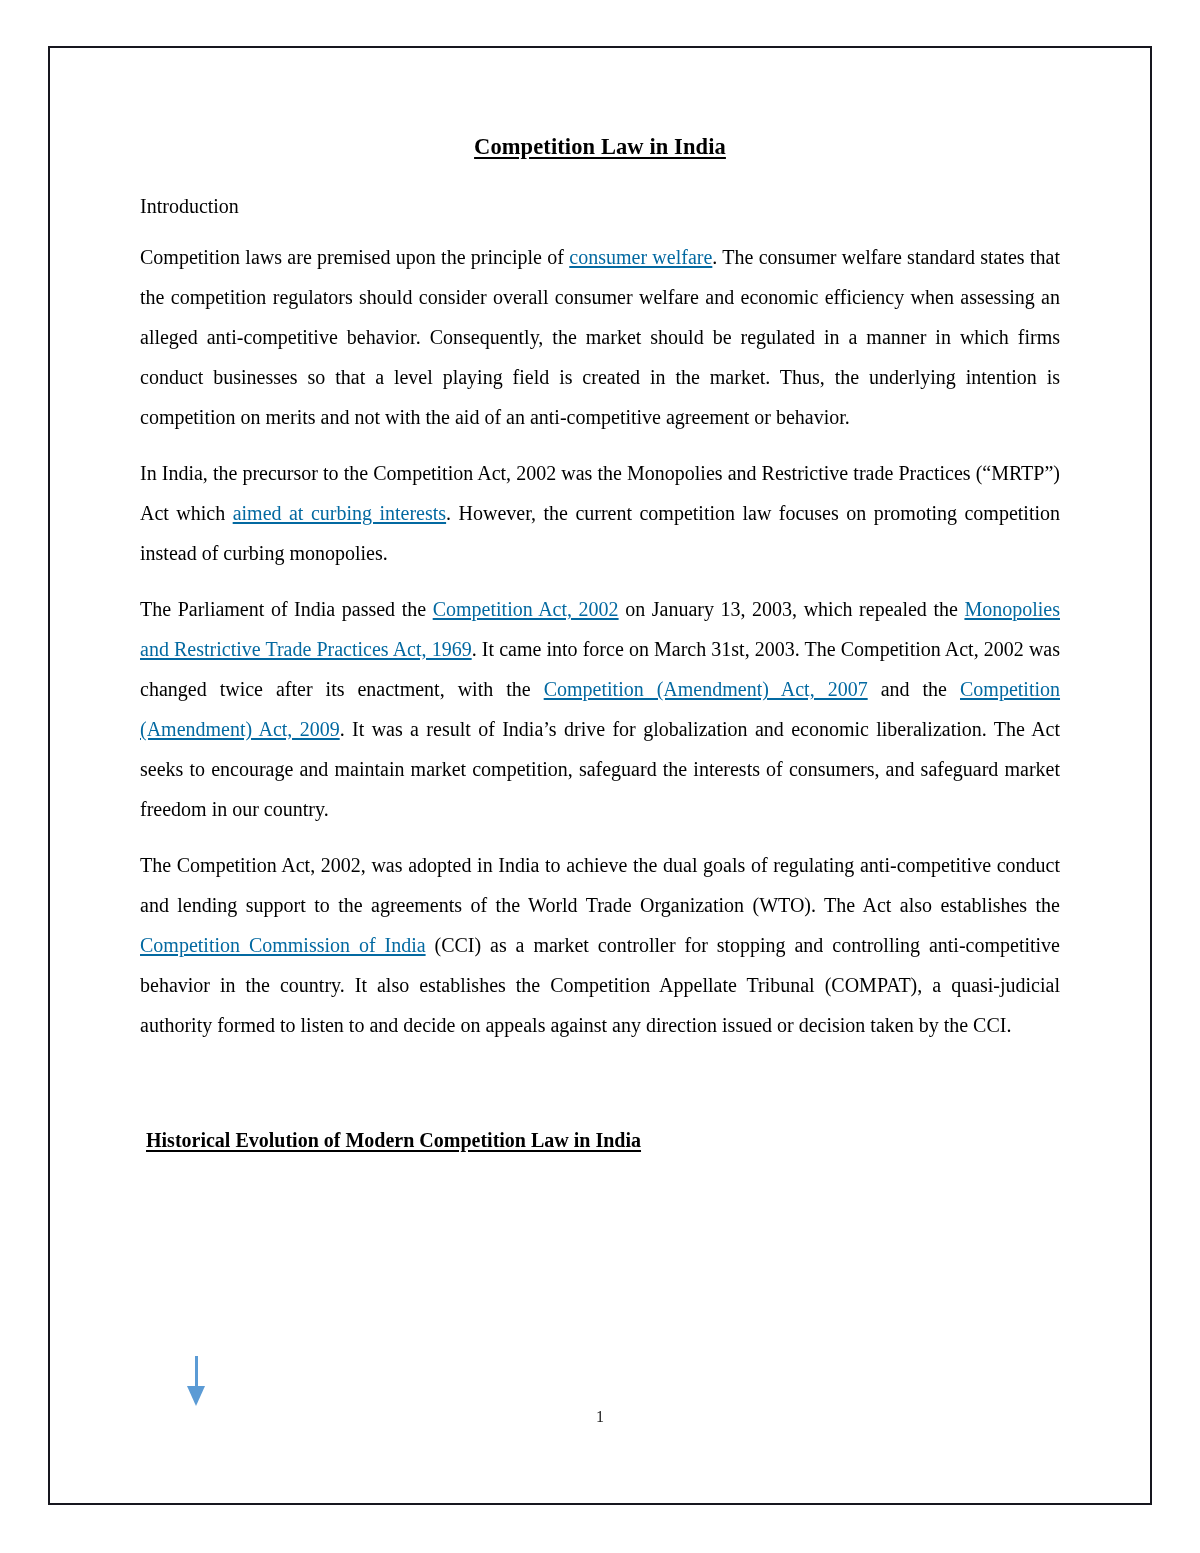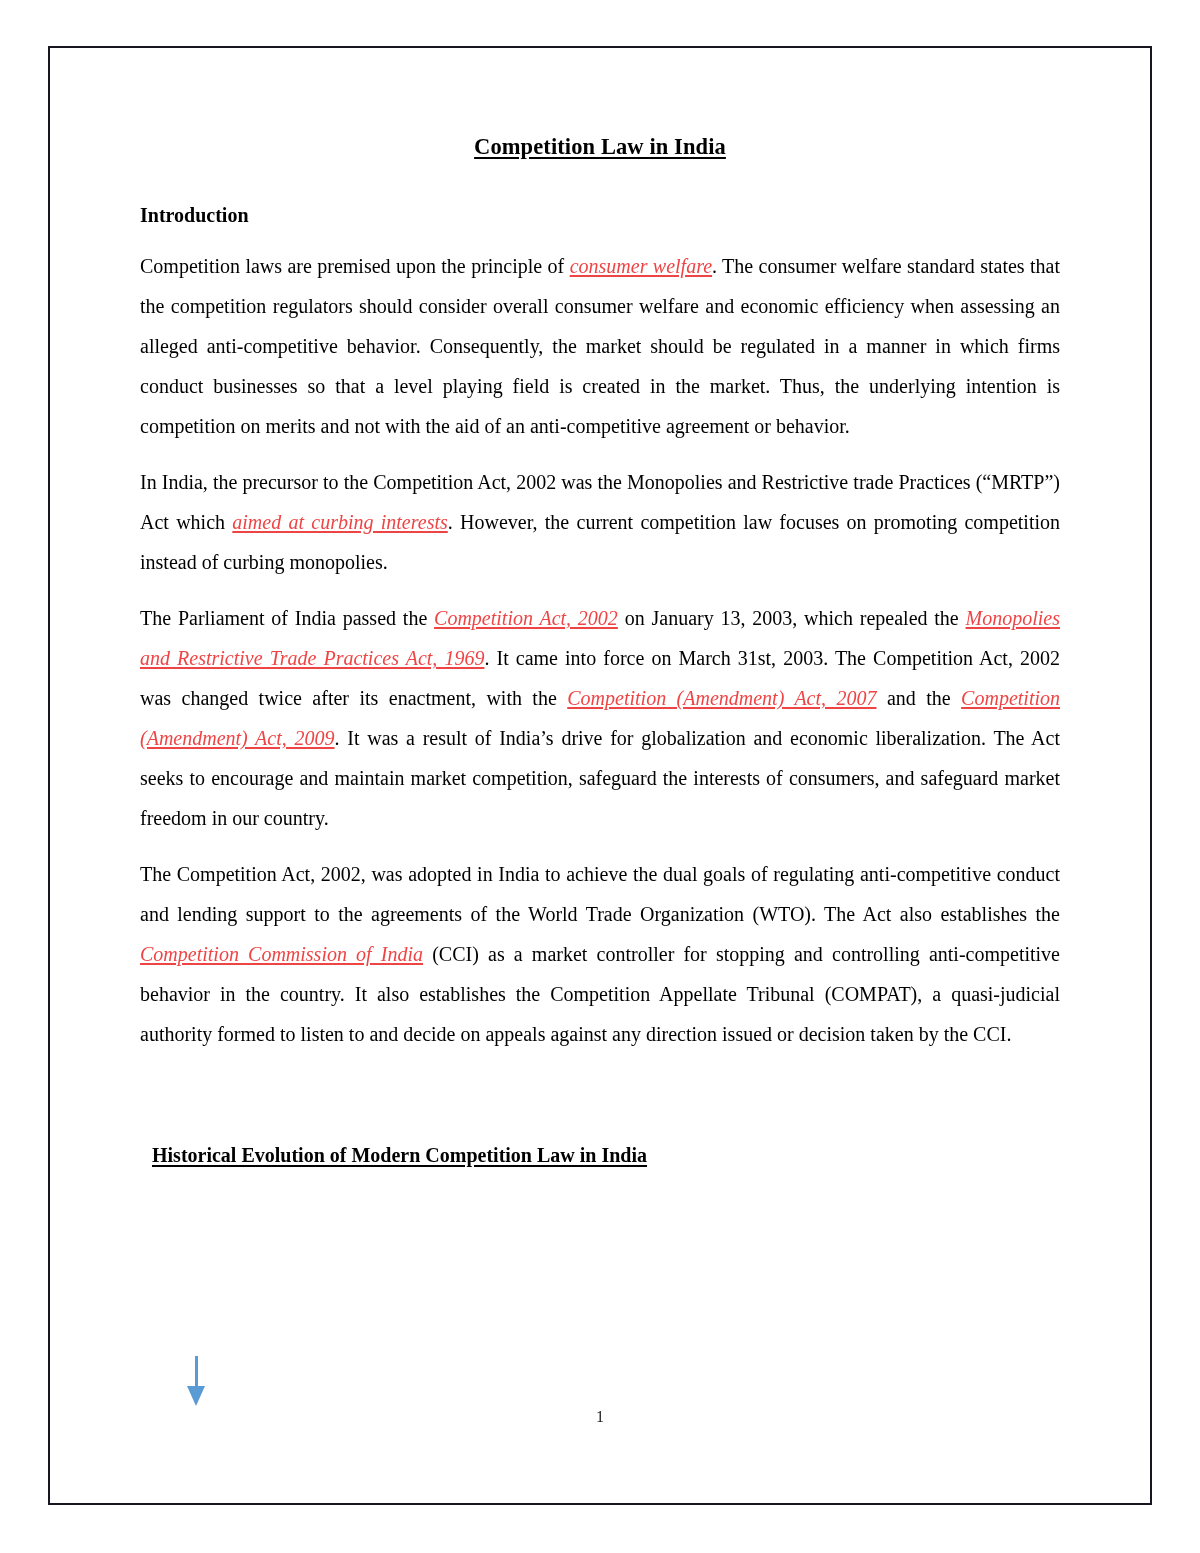--- a/index.html
+++ b/index.html
@@ -47,7 +47,7 @@
     text-decoration: underline;
     text-underline-offset: 3px;
     letter-spacing: 0.1px;
-    margin: 0 0 14px 0;
+    margin: 0 0 5px 0;
     line-height: 30px;
   }
 

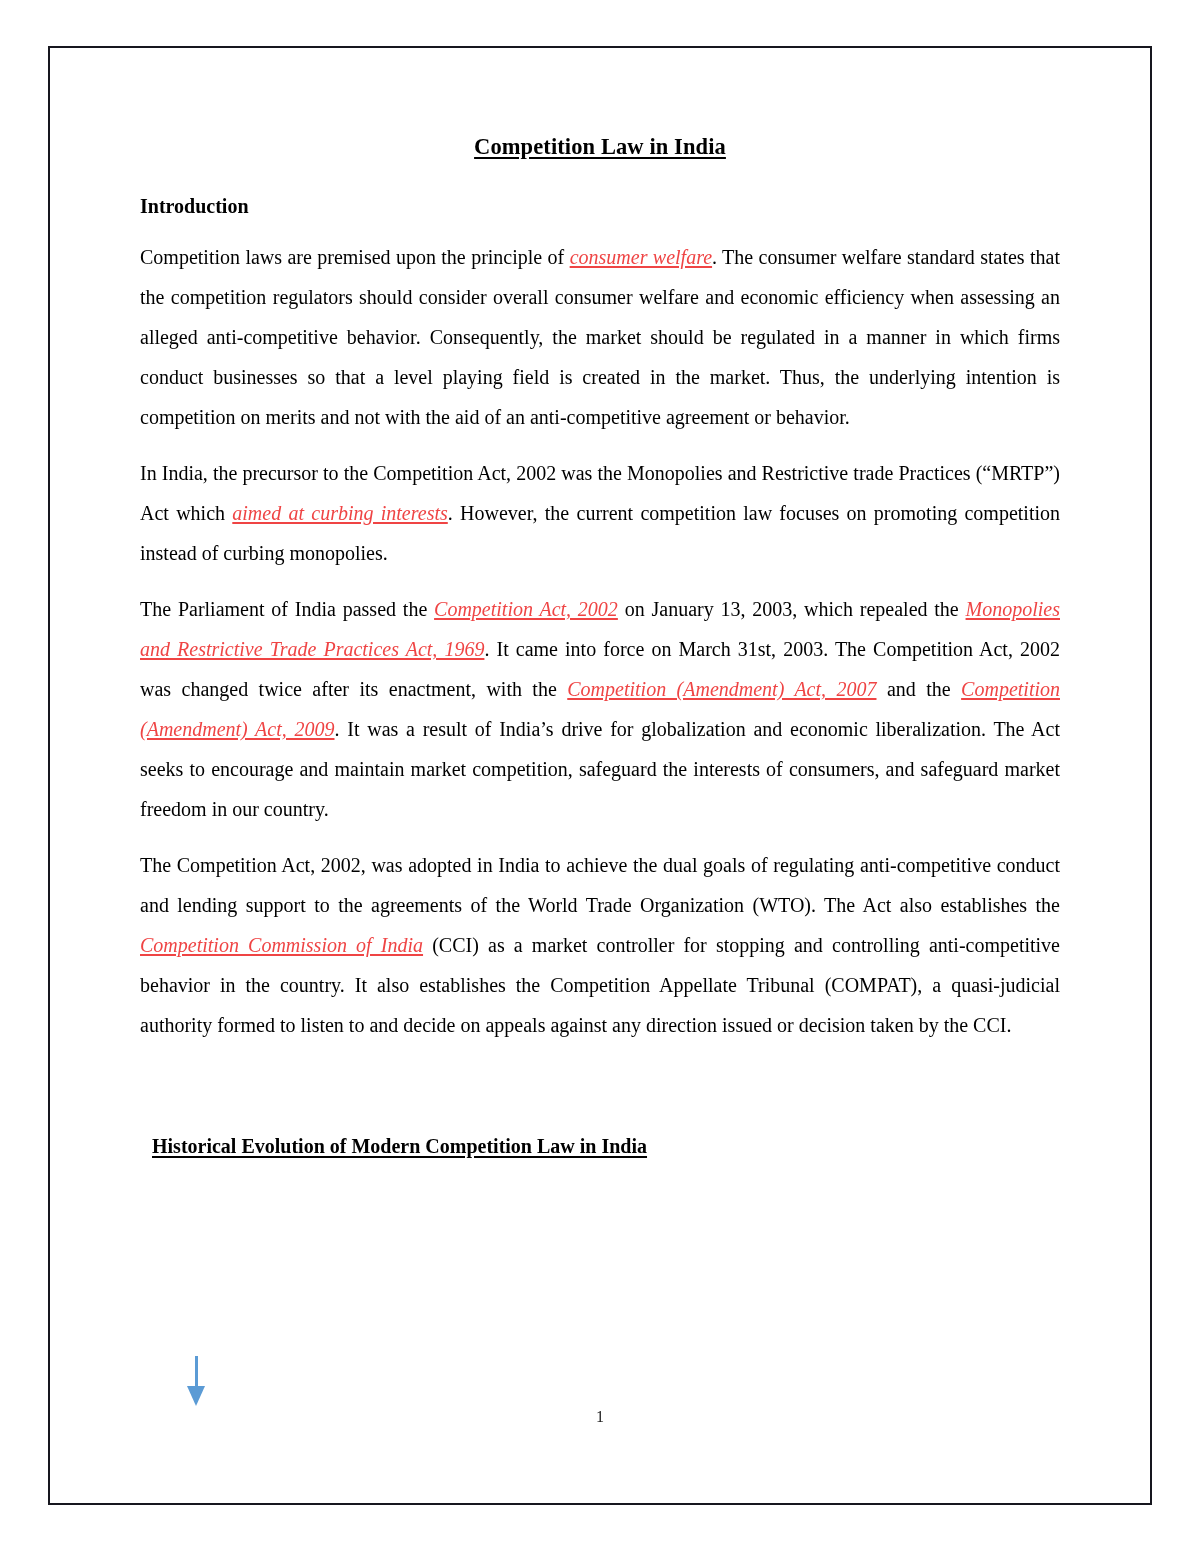--- a/index.html
+++ b/index.html
@@ -53,7 +53,7 @@
 
   .heading-bold {
     font-size: 20px;
-    font-weight: bold;
+    font-weight: normal;
     line-height: 30px;
     margin: 0;
   }

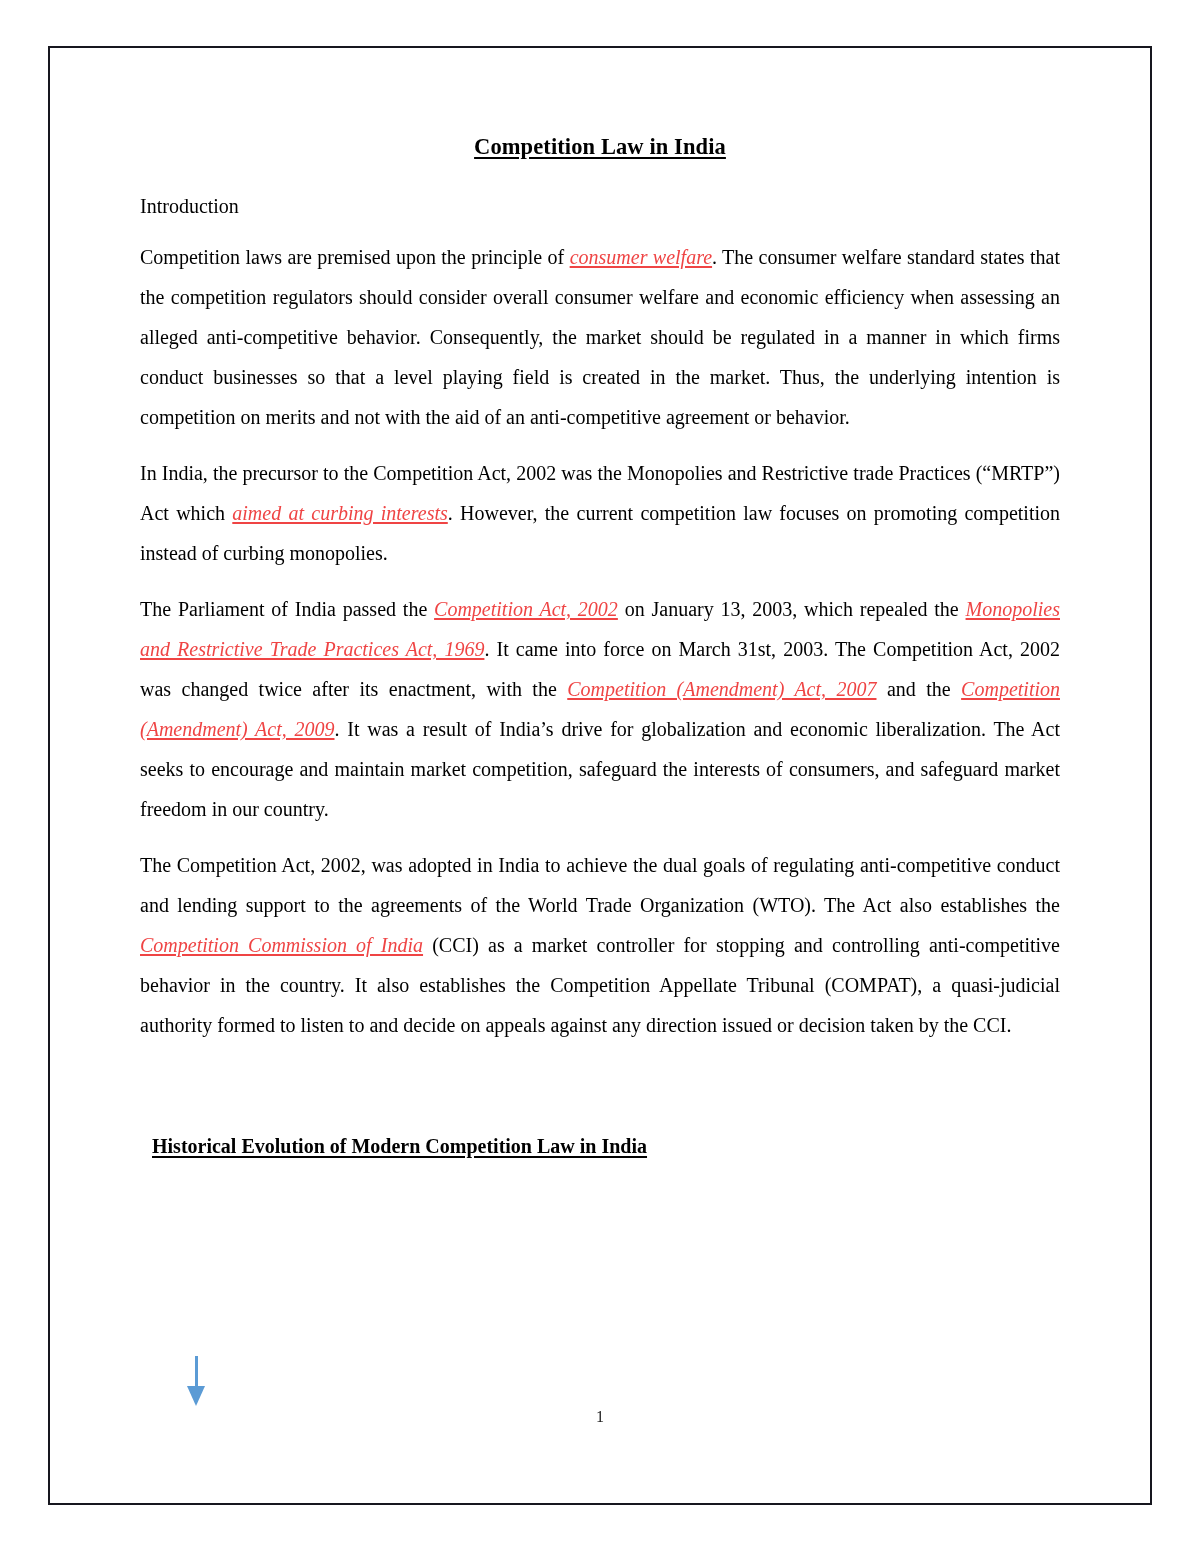--- a/index.html
+++ b/index.html
@@ -77,11 +77,10 @@
   }
 
   .lnk {
-    color: #ef4444;
+    color: #0369a1;
     text-decoration: underline;
     text-underline-offset: 2px;
     cursor: pointer;
-    font-style: italic;
   }
 
   .spacer-sm { height: 16px; }

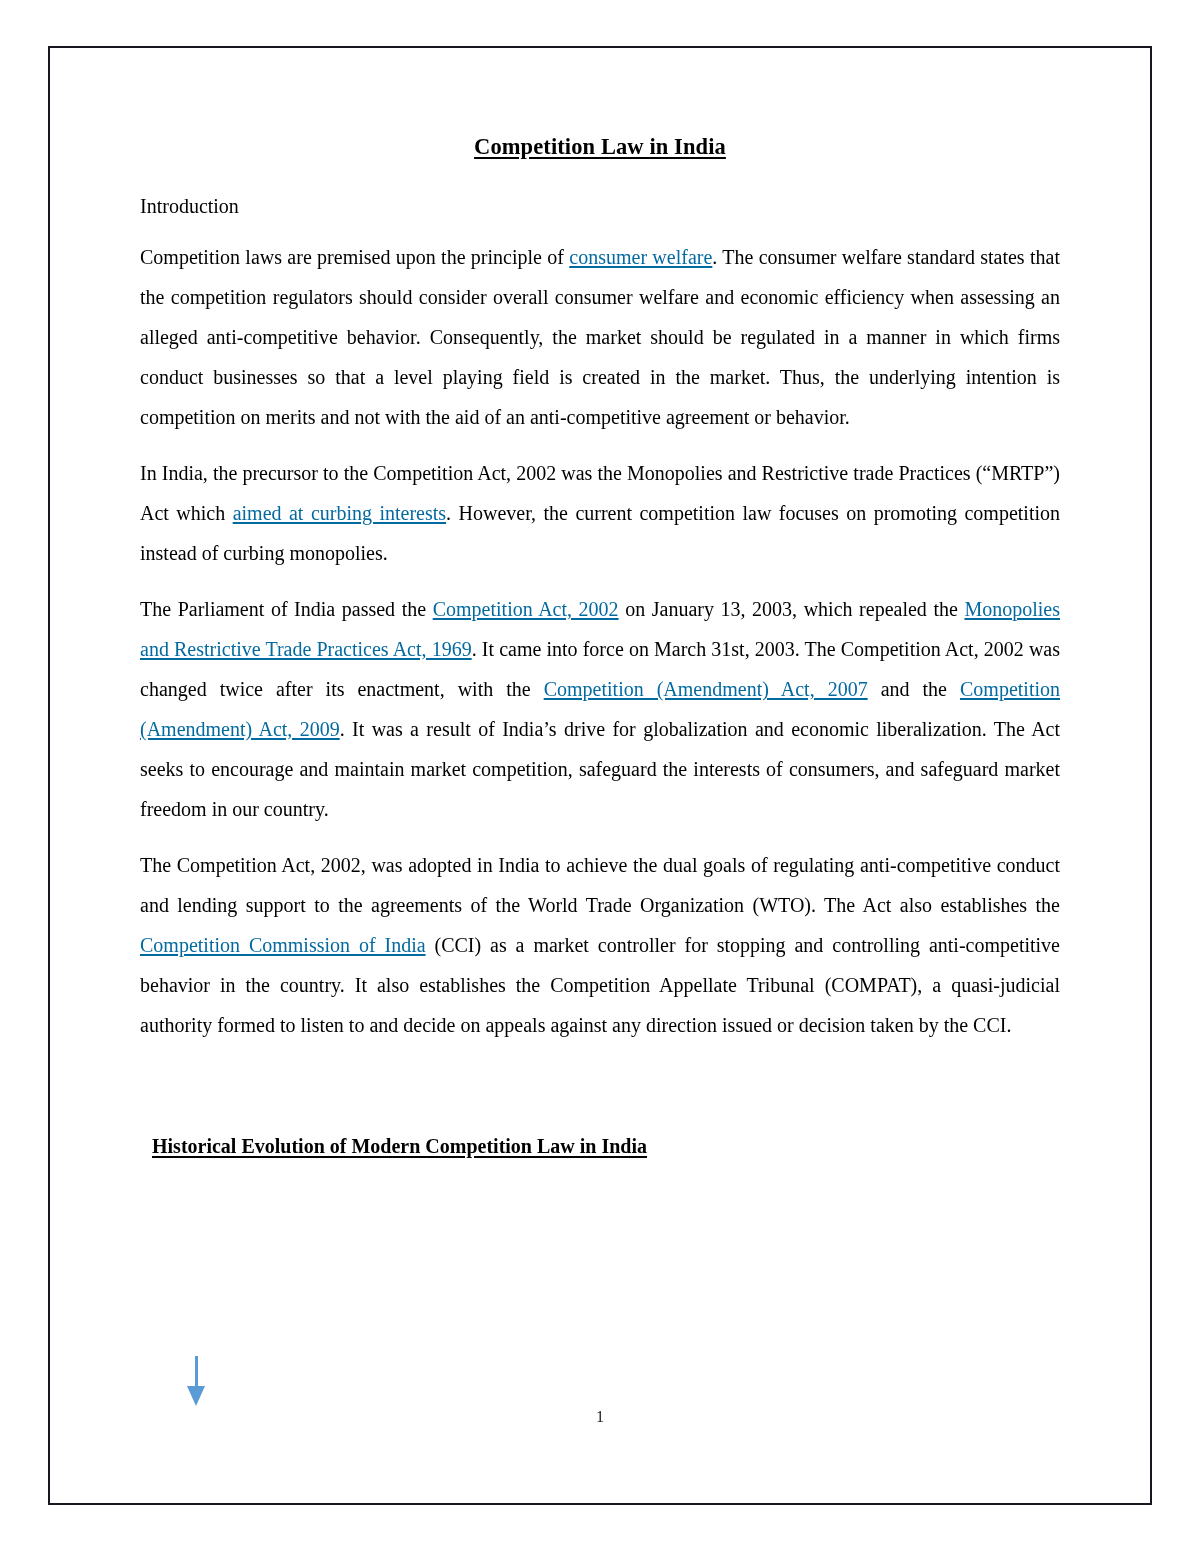--- a/index.html
+++ b/index.html
@@ -64,7 +64,7 @@
     text-decoration: underline;
     text-underline-offset: 3px;
     line-height: 30px;
-    margin: 12px;
+    margin: 6px;
   }
 
   p.body-par {

